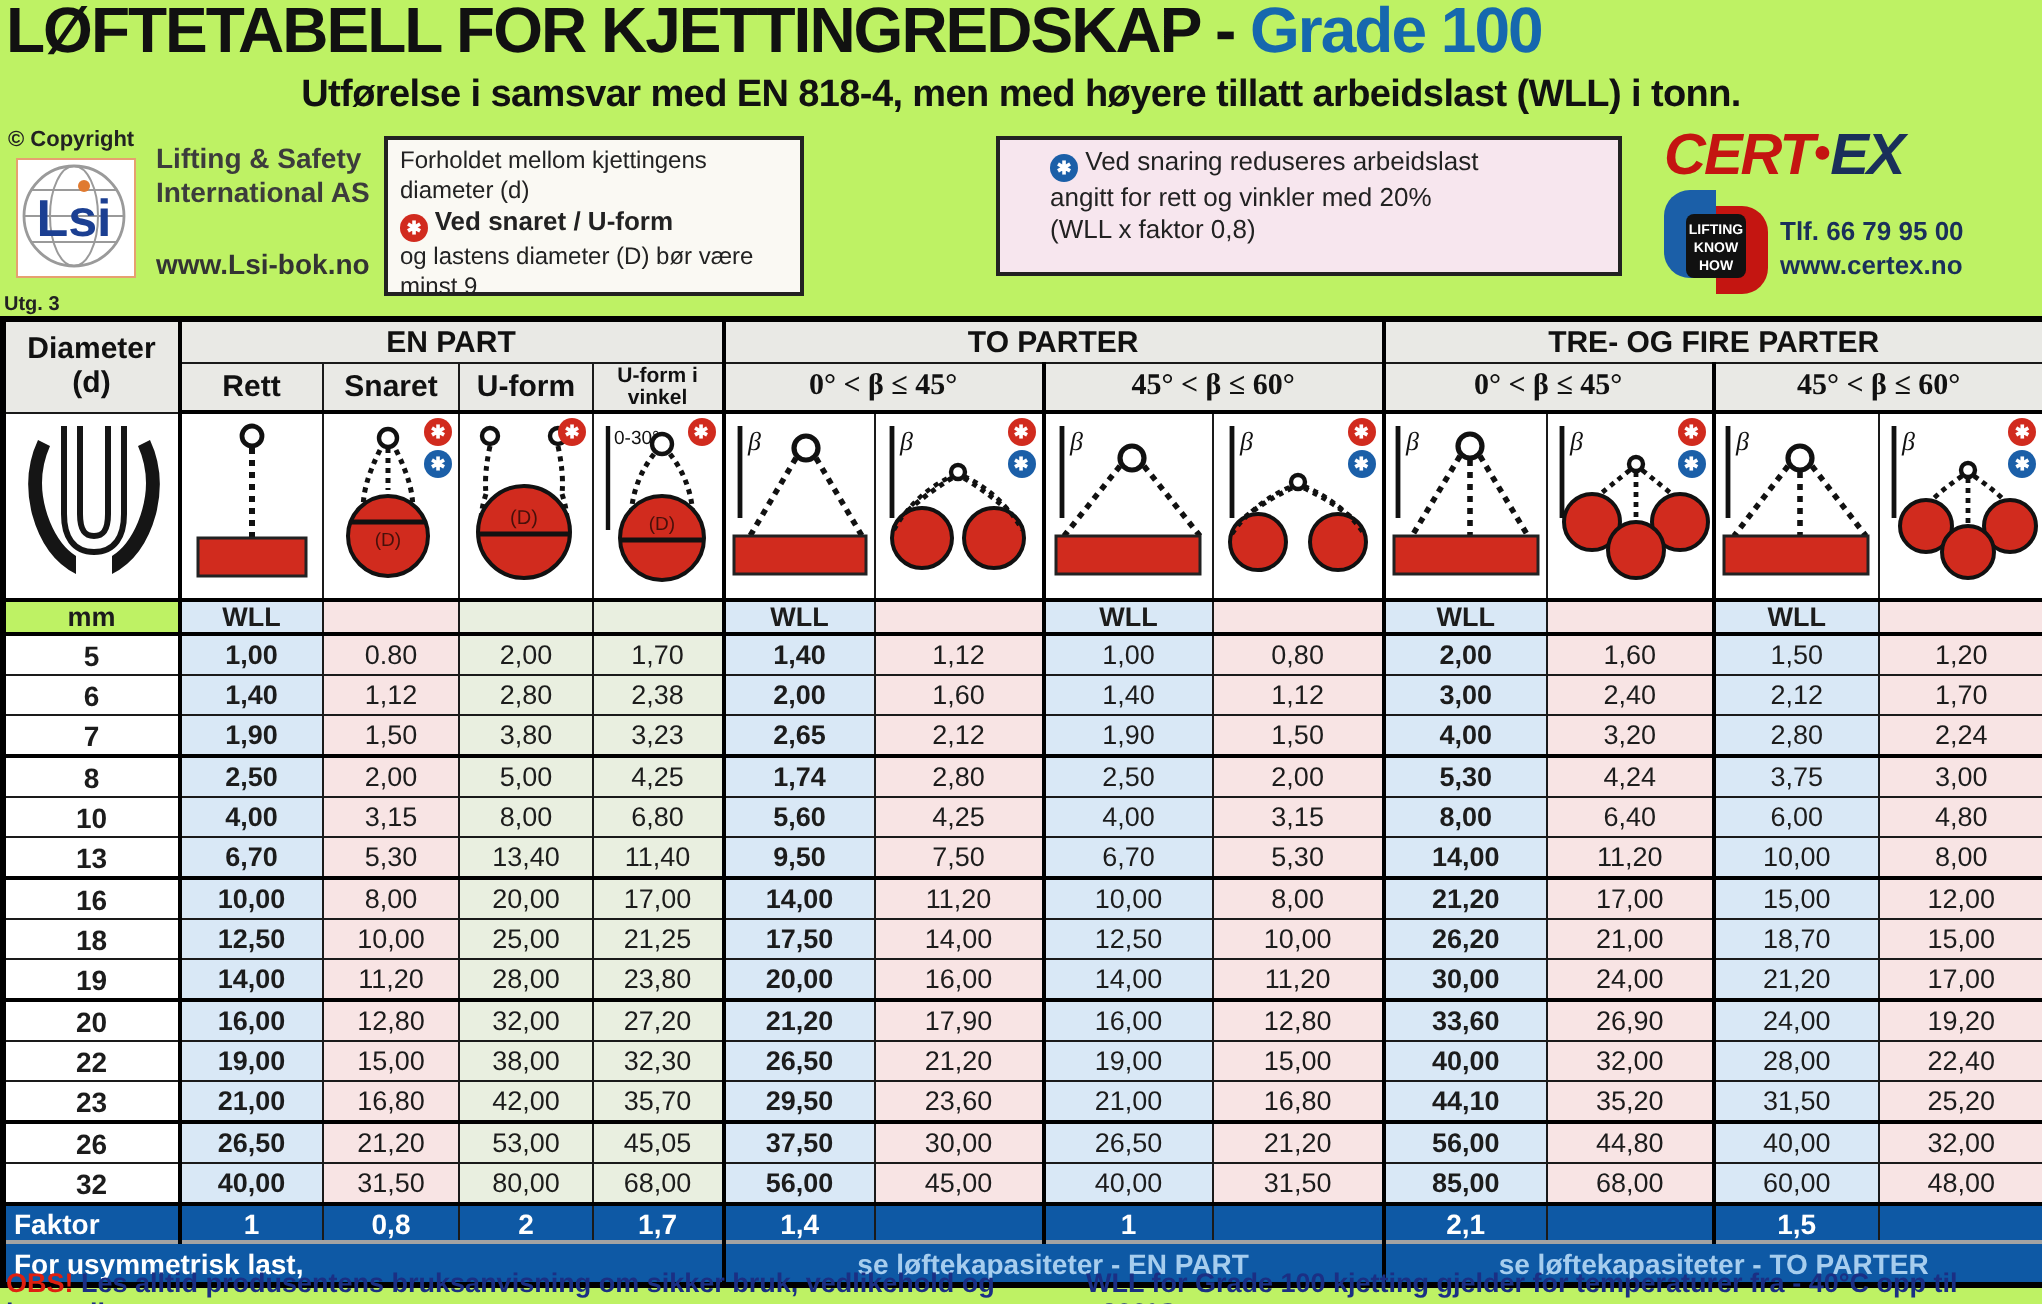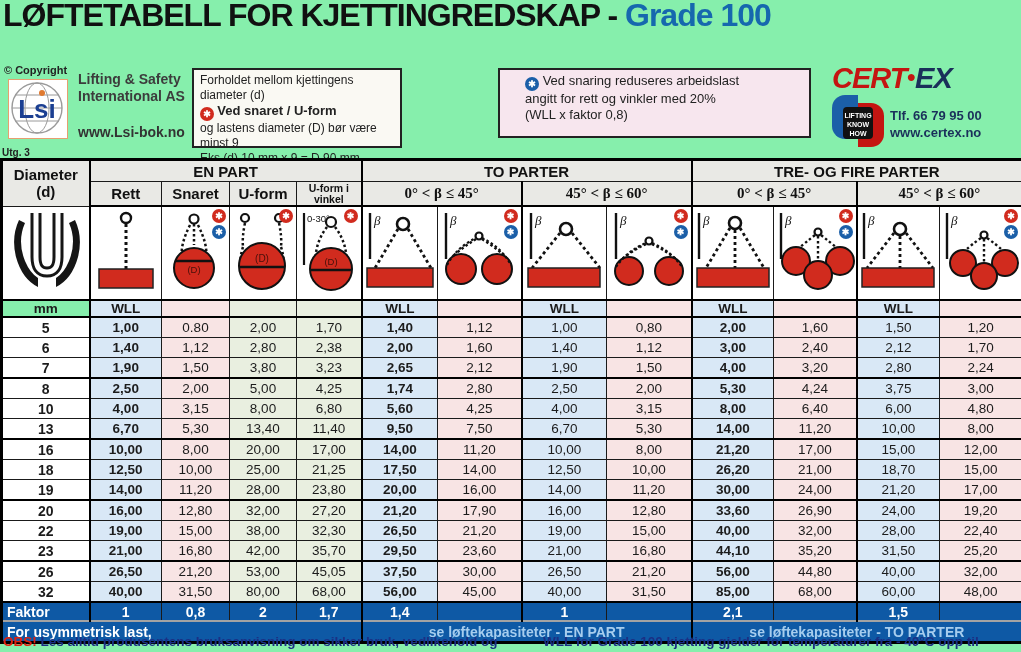--- a/index.html
+++ b/index.html
@@ -3,7 +3,7 @@
 <meta charset="utf-8">
 <style>
   html,body{margin:0;padding:0;background:#fff;}
-  #page{position:relative;width:1021px;height:652px;background:#86efac;overflow:hidden;
+  #page{position:relative;width:1021px;height:652px;background:#bef264;overflow:hidden;
         font-family:"Liberation Sans",sans-serif;color:#111;}
   
   .title{position:absolute;top:-6px;left:3px;width:1016px;font-size:32px;font-weight:800;

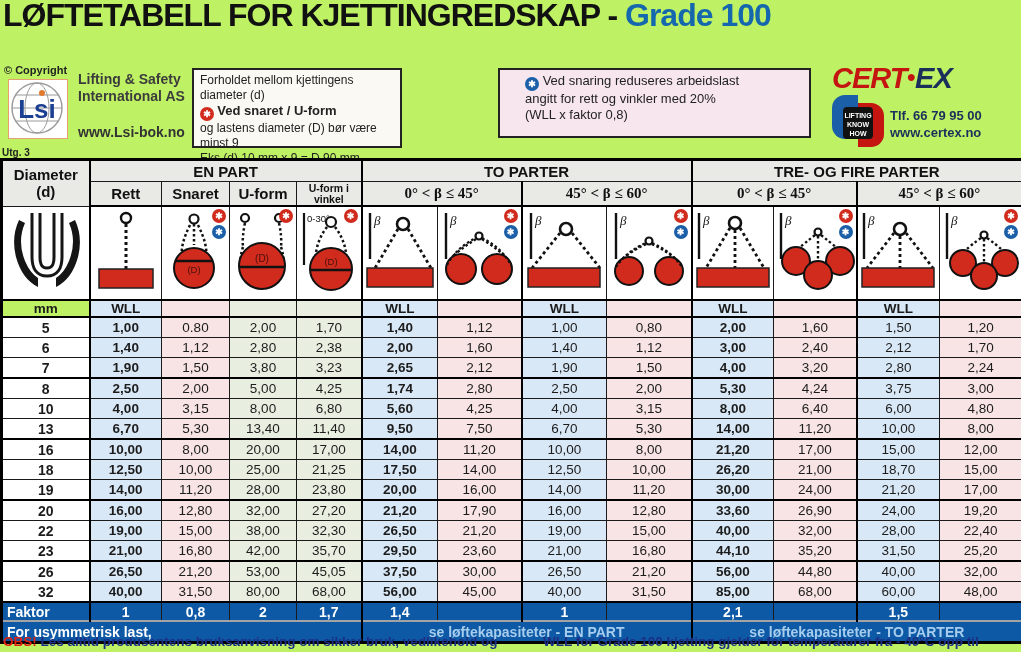--- a/index.html
+++ b/index.html
@@ -81,6 +81,7 @@
 <div id="page">
 
   <div class="title"><span>LØFTETABELL FOR KJETTINGREDSKAP - </span><span class="blue">Grade 100</span></div>
+  <div class="subtitle">Utførelse i samsvar med EN 818-4, men med høyere tillatt arbeidslast (WLL) i tonn.</div>
 
   <div class="band">
     <div class="copyright">© Copyright</div>

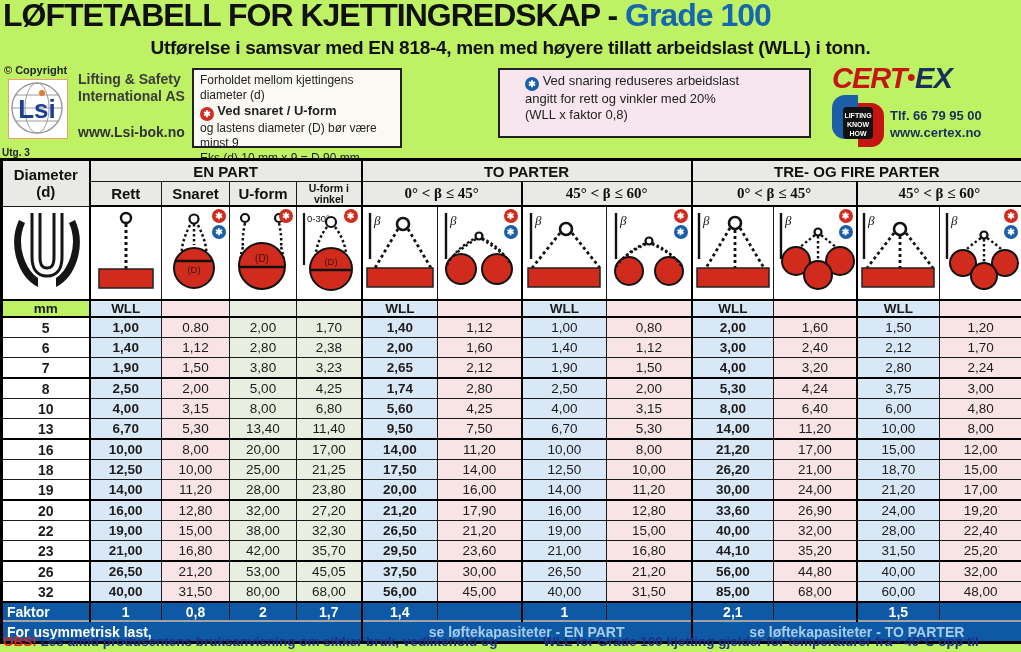--- a/index.html
+++ b/index.html
@@ -109,7 +109,6 @@
       <div>Forholdet mellom kjettingens diameter (d)</div>
       <div><span class="star red">✱</span> <span class="bt">Ved snaret / U-form</span></div>
       <div>og lastens diameter (D) bør være minst 9</div>
-      <div>Eks.(d) 10 mm x 9 = D 90 mm</div>
     </div>
 
     <div class="infobox box2">

